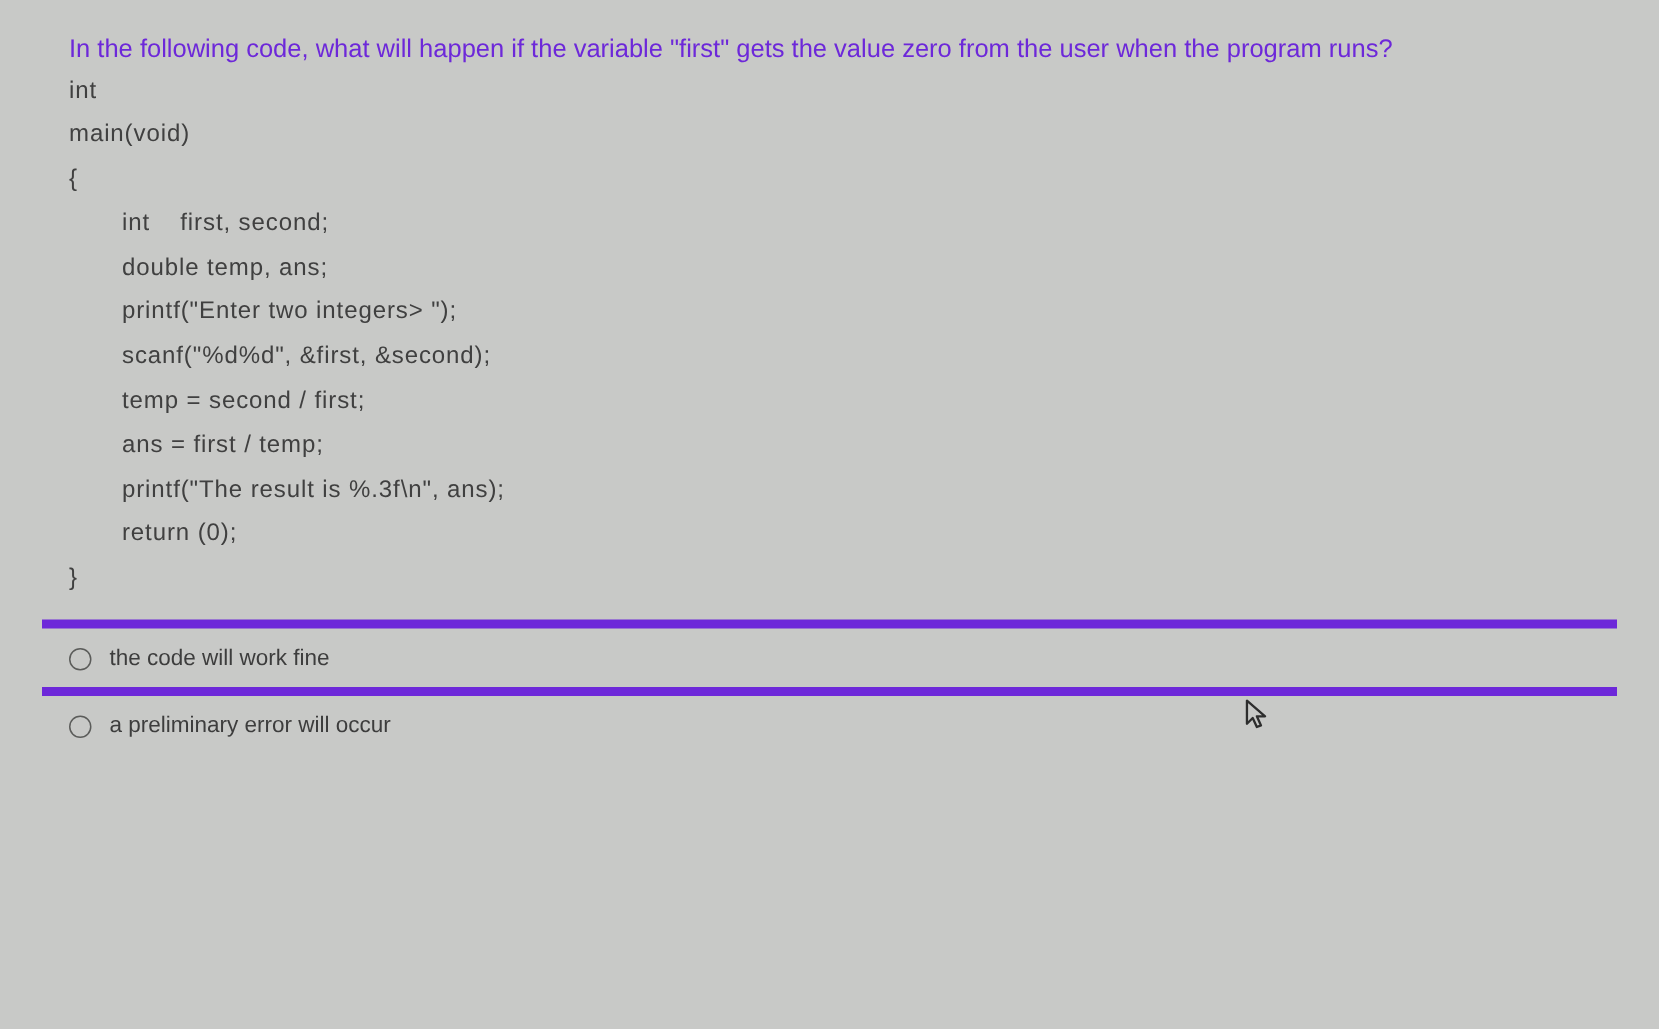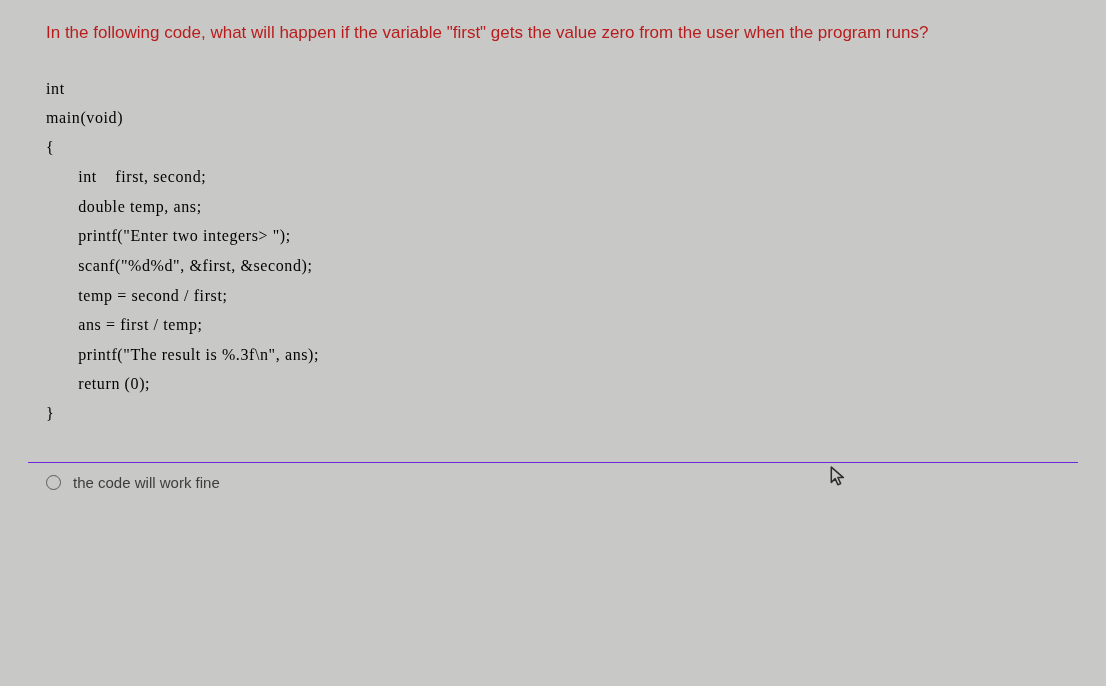--- a/index.html
+++ b/index.html
@@ -18,9 +18,8 @@
   }
   .question-text {
     font-size: 17px;
-    color: #b91c1c;
+    color: #6d28d9;
     line-height: 1.5;
-    margin-bottom: 28px;
   }
   .code-block {
     font-family: Liberation Serif, serif;

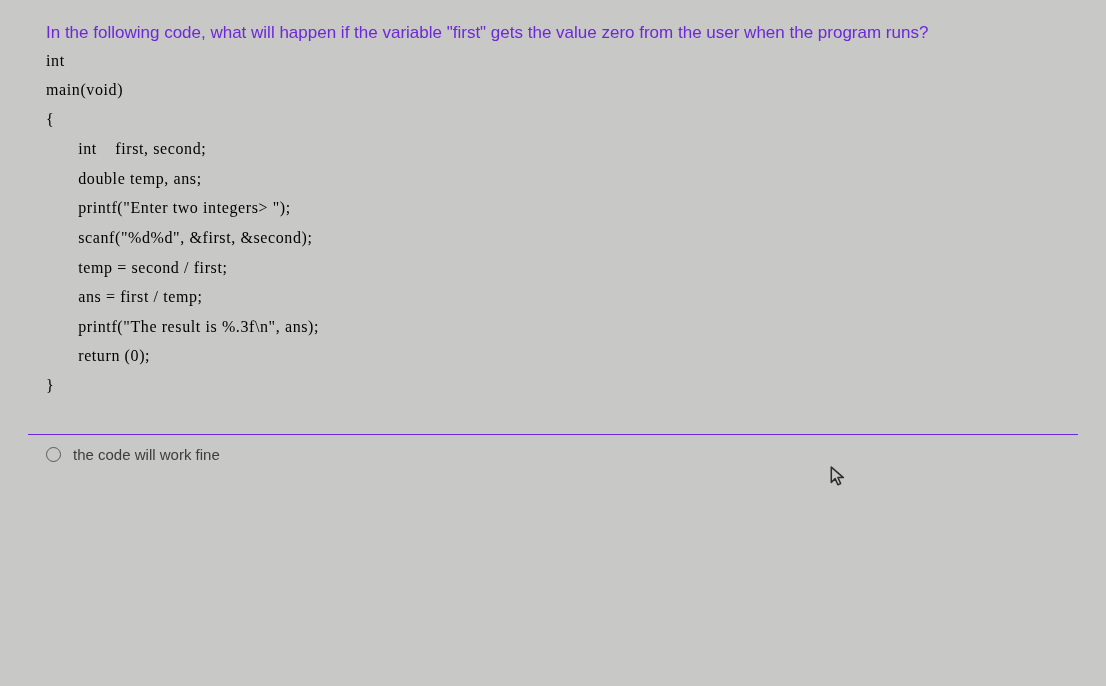--- a/index.html
+++ b/index.html
@@ -22,12 +22,12 @@
     line-height: 1.5;
   }
   .code-block {
-    font-family: Liberation Serif, serif;
+    font-family: Liberation Sans, sans-serif;
     font-size: 16px;
-    color: #000000;
+    color: #404040;
     line-height: 1.85;
     white-space: pre;
-    margin-bottom: 33px;
+    margin-bottom: 12px;
     letter-spacing: 0.6px;
   }
   .options {

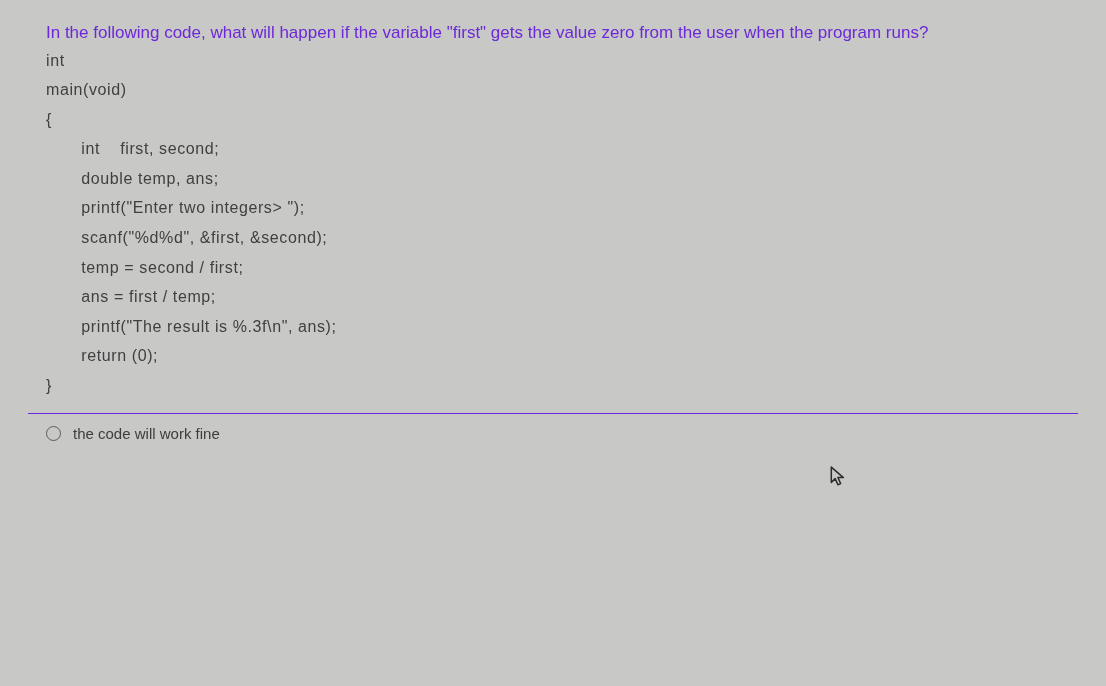--- a/index.html
+++ b/index.html
@@ -35,8 +35,8 @@
   }
   .option-row {
     display: flex;
-    align-items: center;
-    border-top: 1px solid #6d28d9;
+    align-items: flex-end;
+    border-top: 6px solid #6d28d9;
     padding: 11px 0 11px 18px;
   }
   .option-row:last-child {

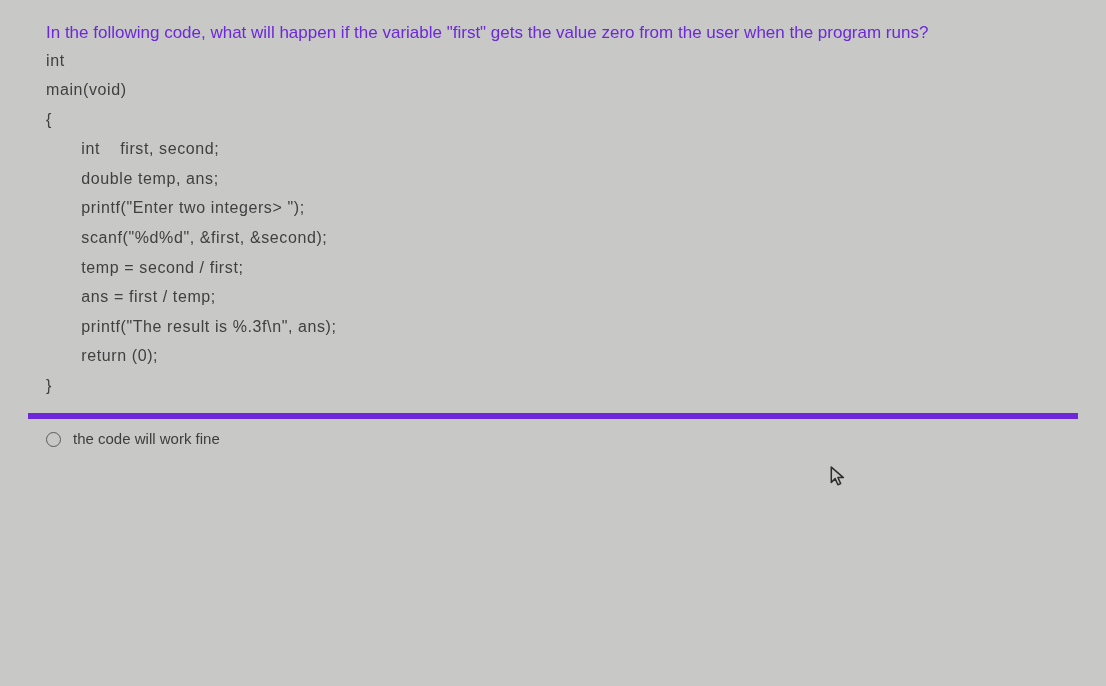--- a/index.html
+++ b/index.html
@@ -88,6 +88,10 @@
       <span class="radio"></span>
       <span class="option-label">the code will work fine</span>
     </div>
+    <div class="option-row">
+      <span class="radio"></span>
+      <span class="option-label">a preliminary error will occur</span>
+    </div>
   </div>
 </div>
 

